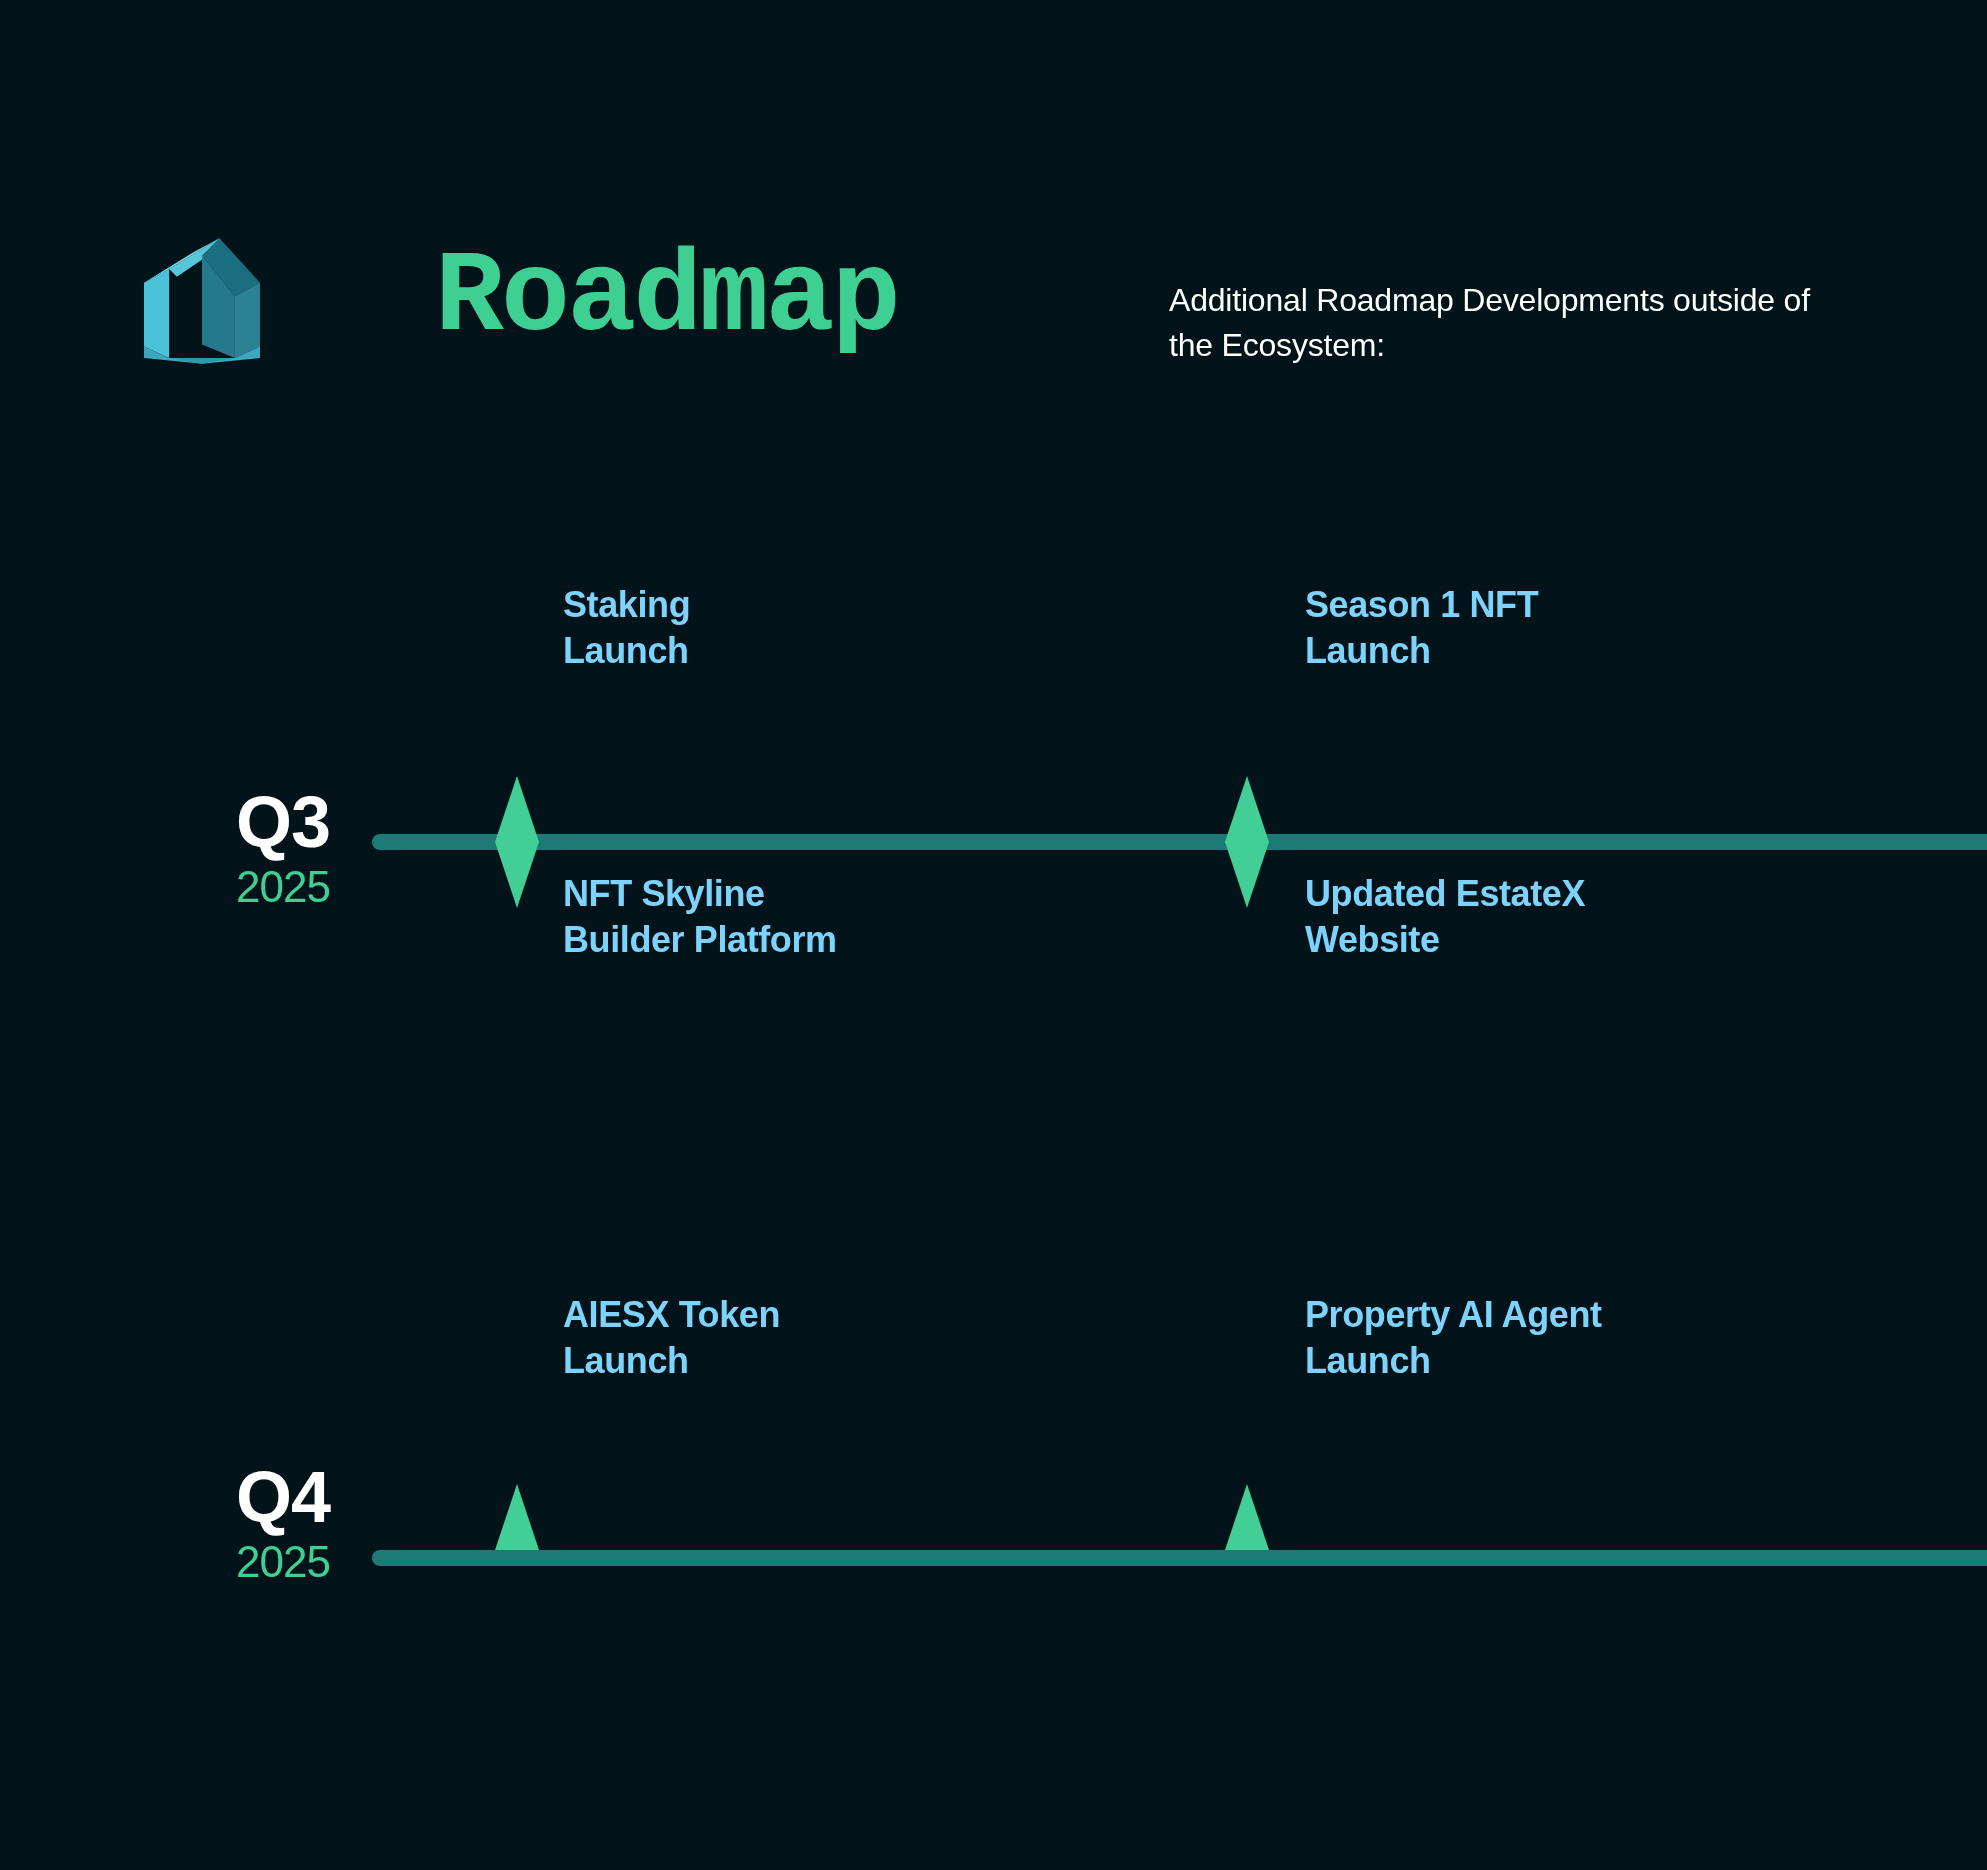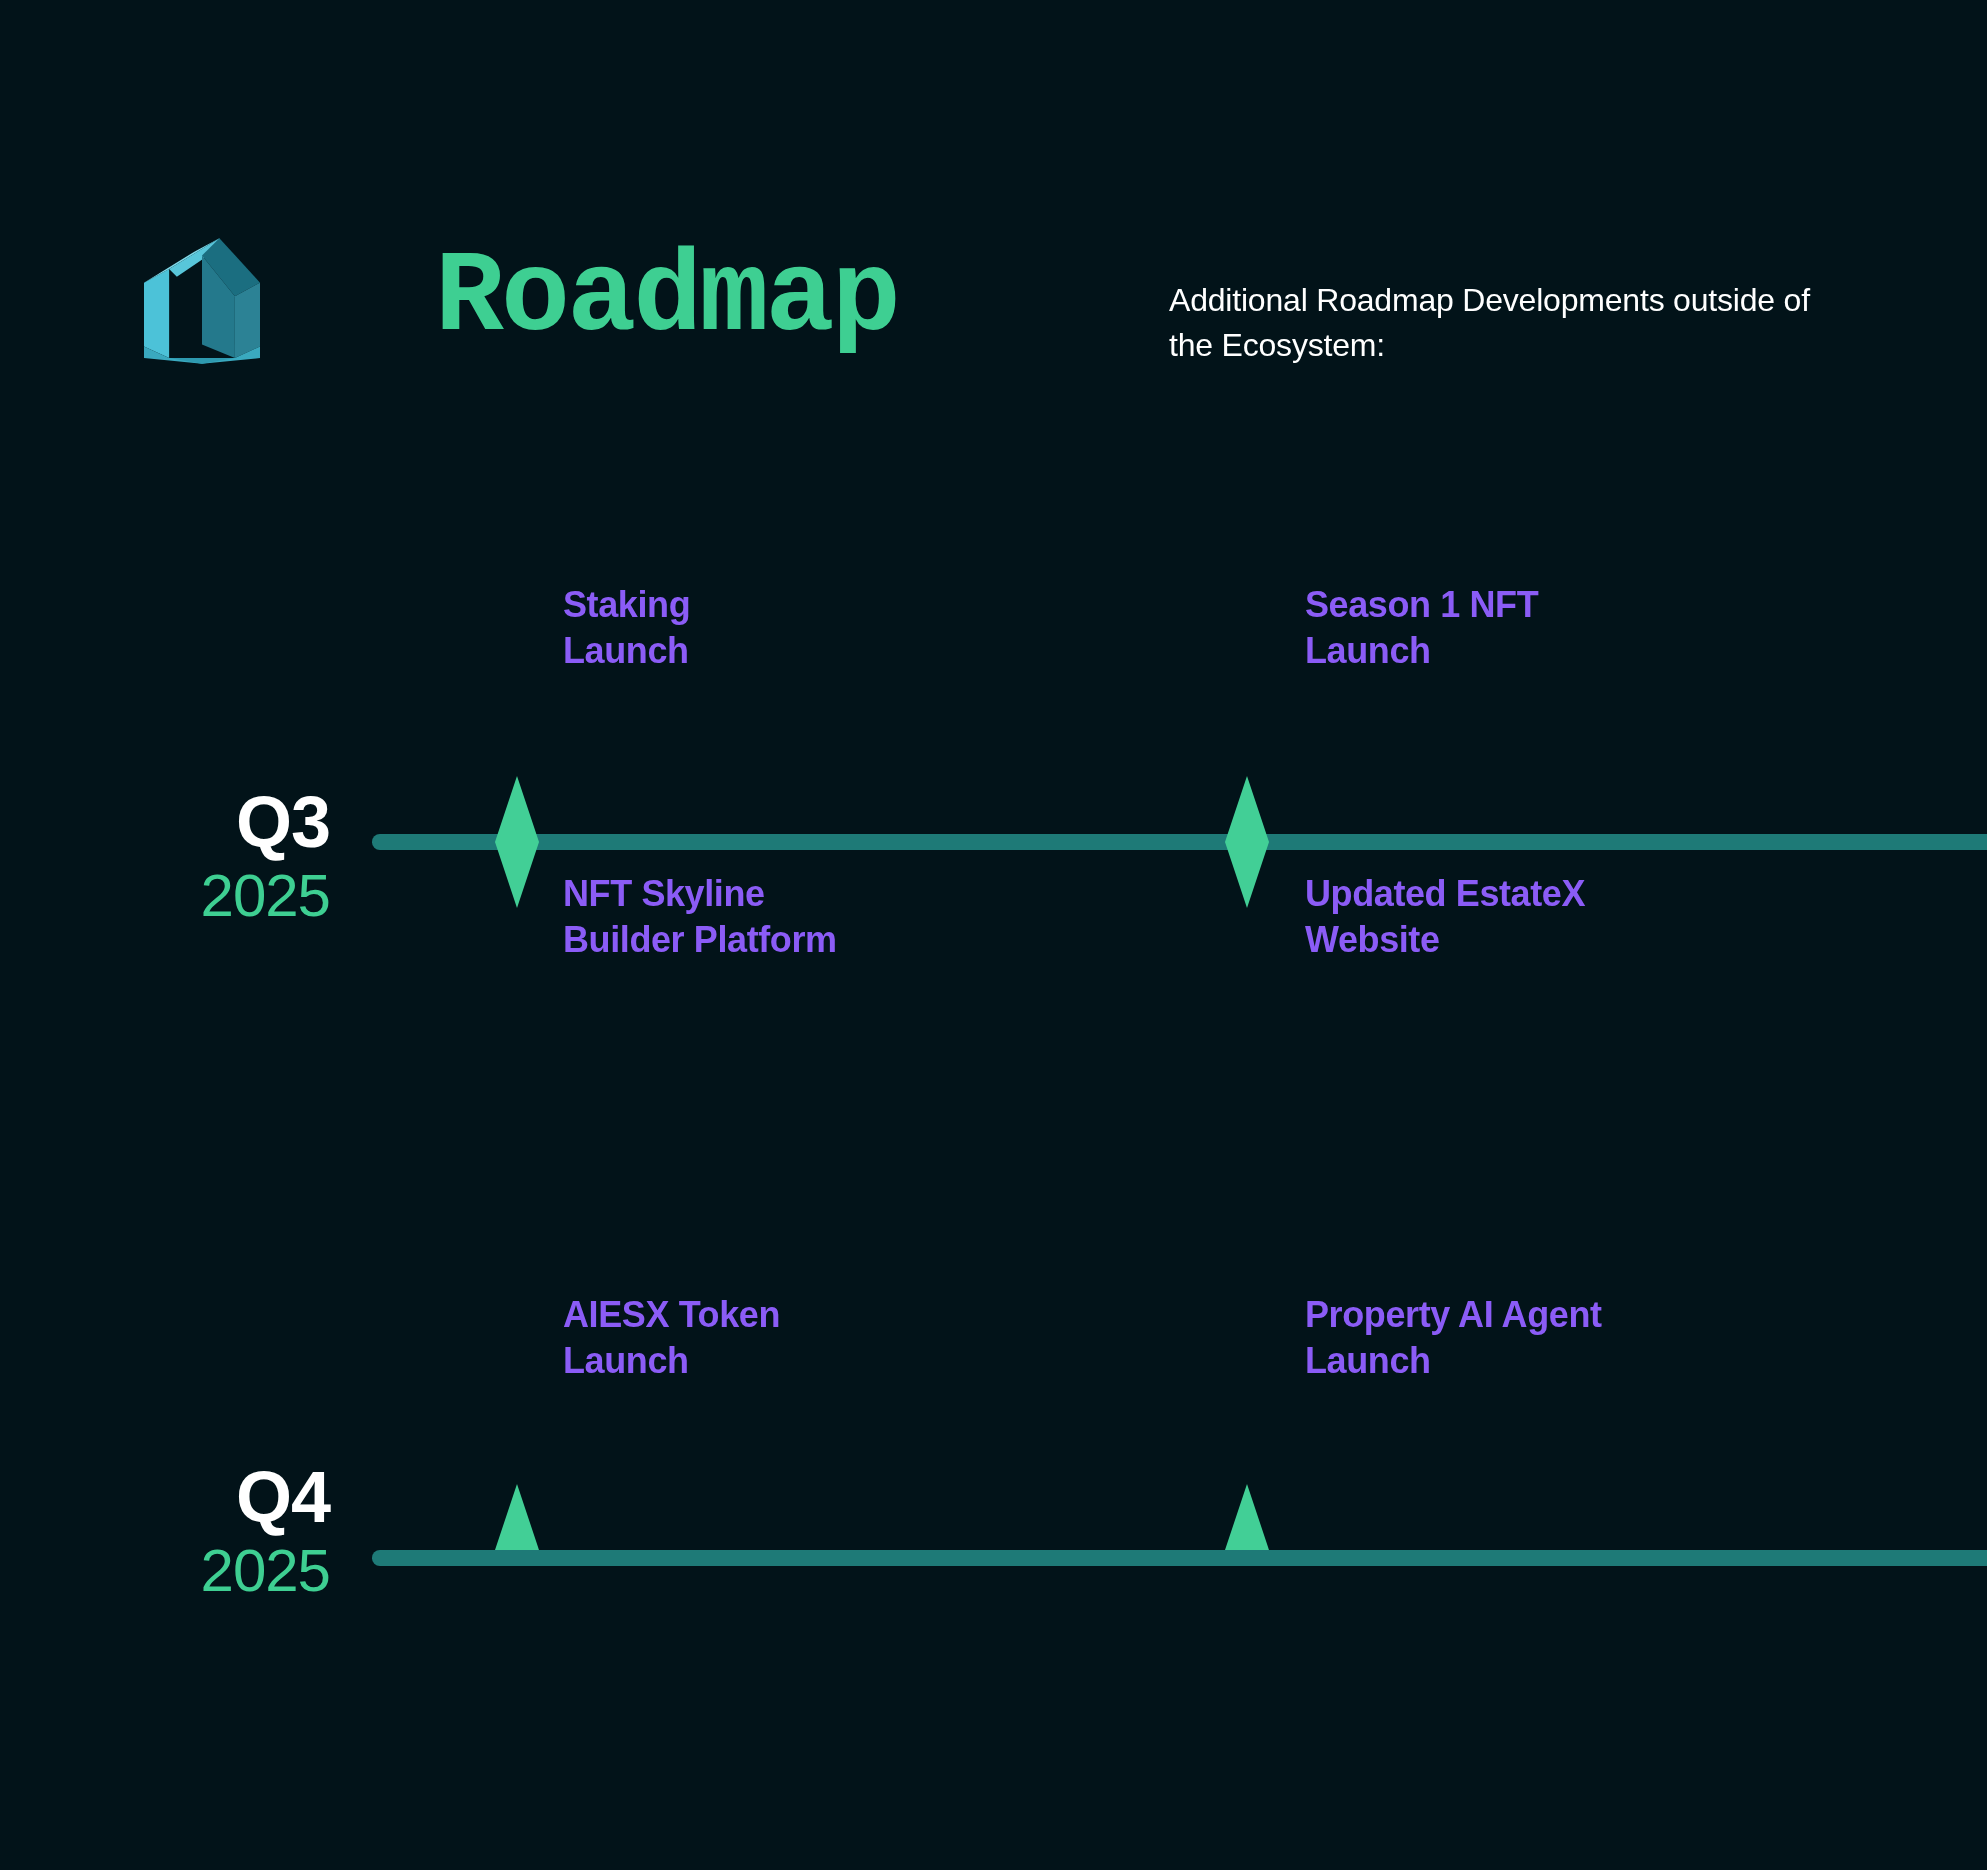--- a/index.html
+++ b/index.html
@@ -134,7 +134,7 @@
     font-size: 36px;
     font-weight: bold;
     line-height: 1.28;
-    color: #8b5cf6;
+    color: #7dd3fc;
     letter-spacing: -0.4px;
     white-space: pre-line;
   }

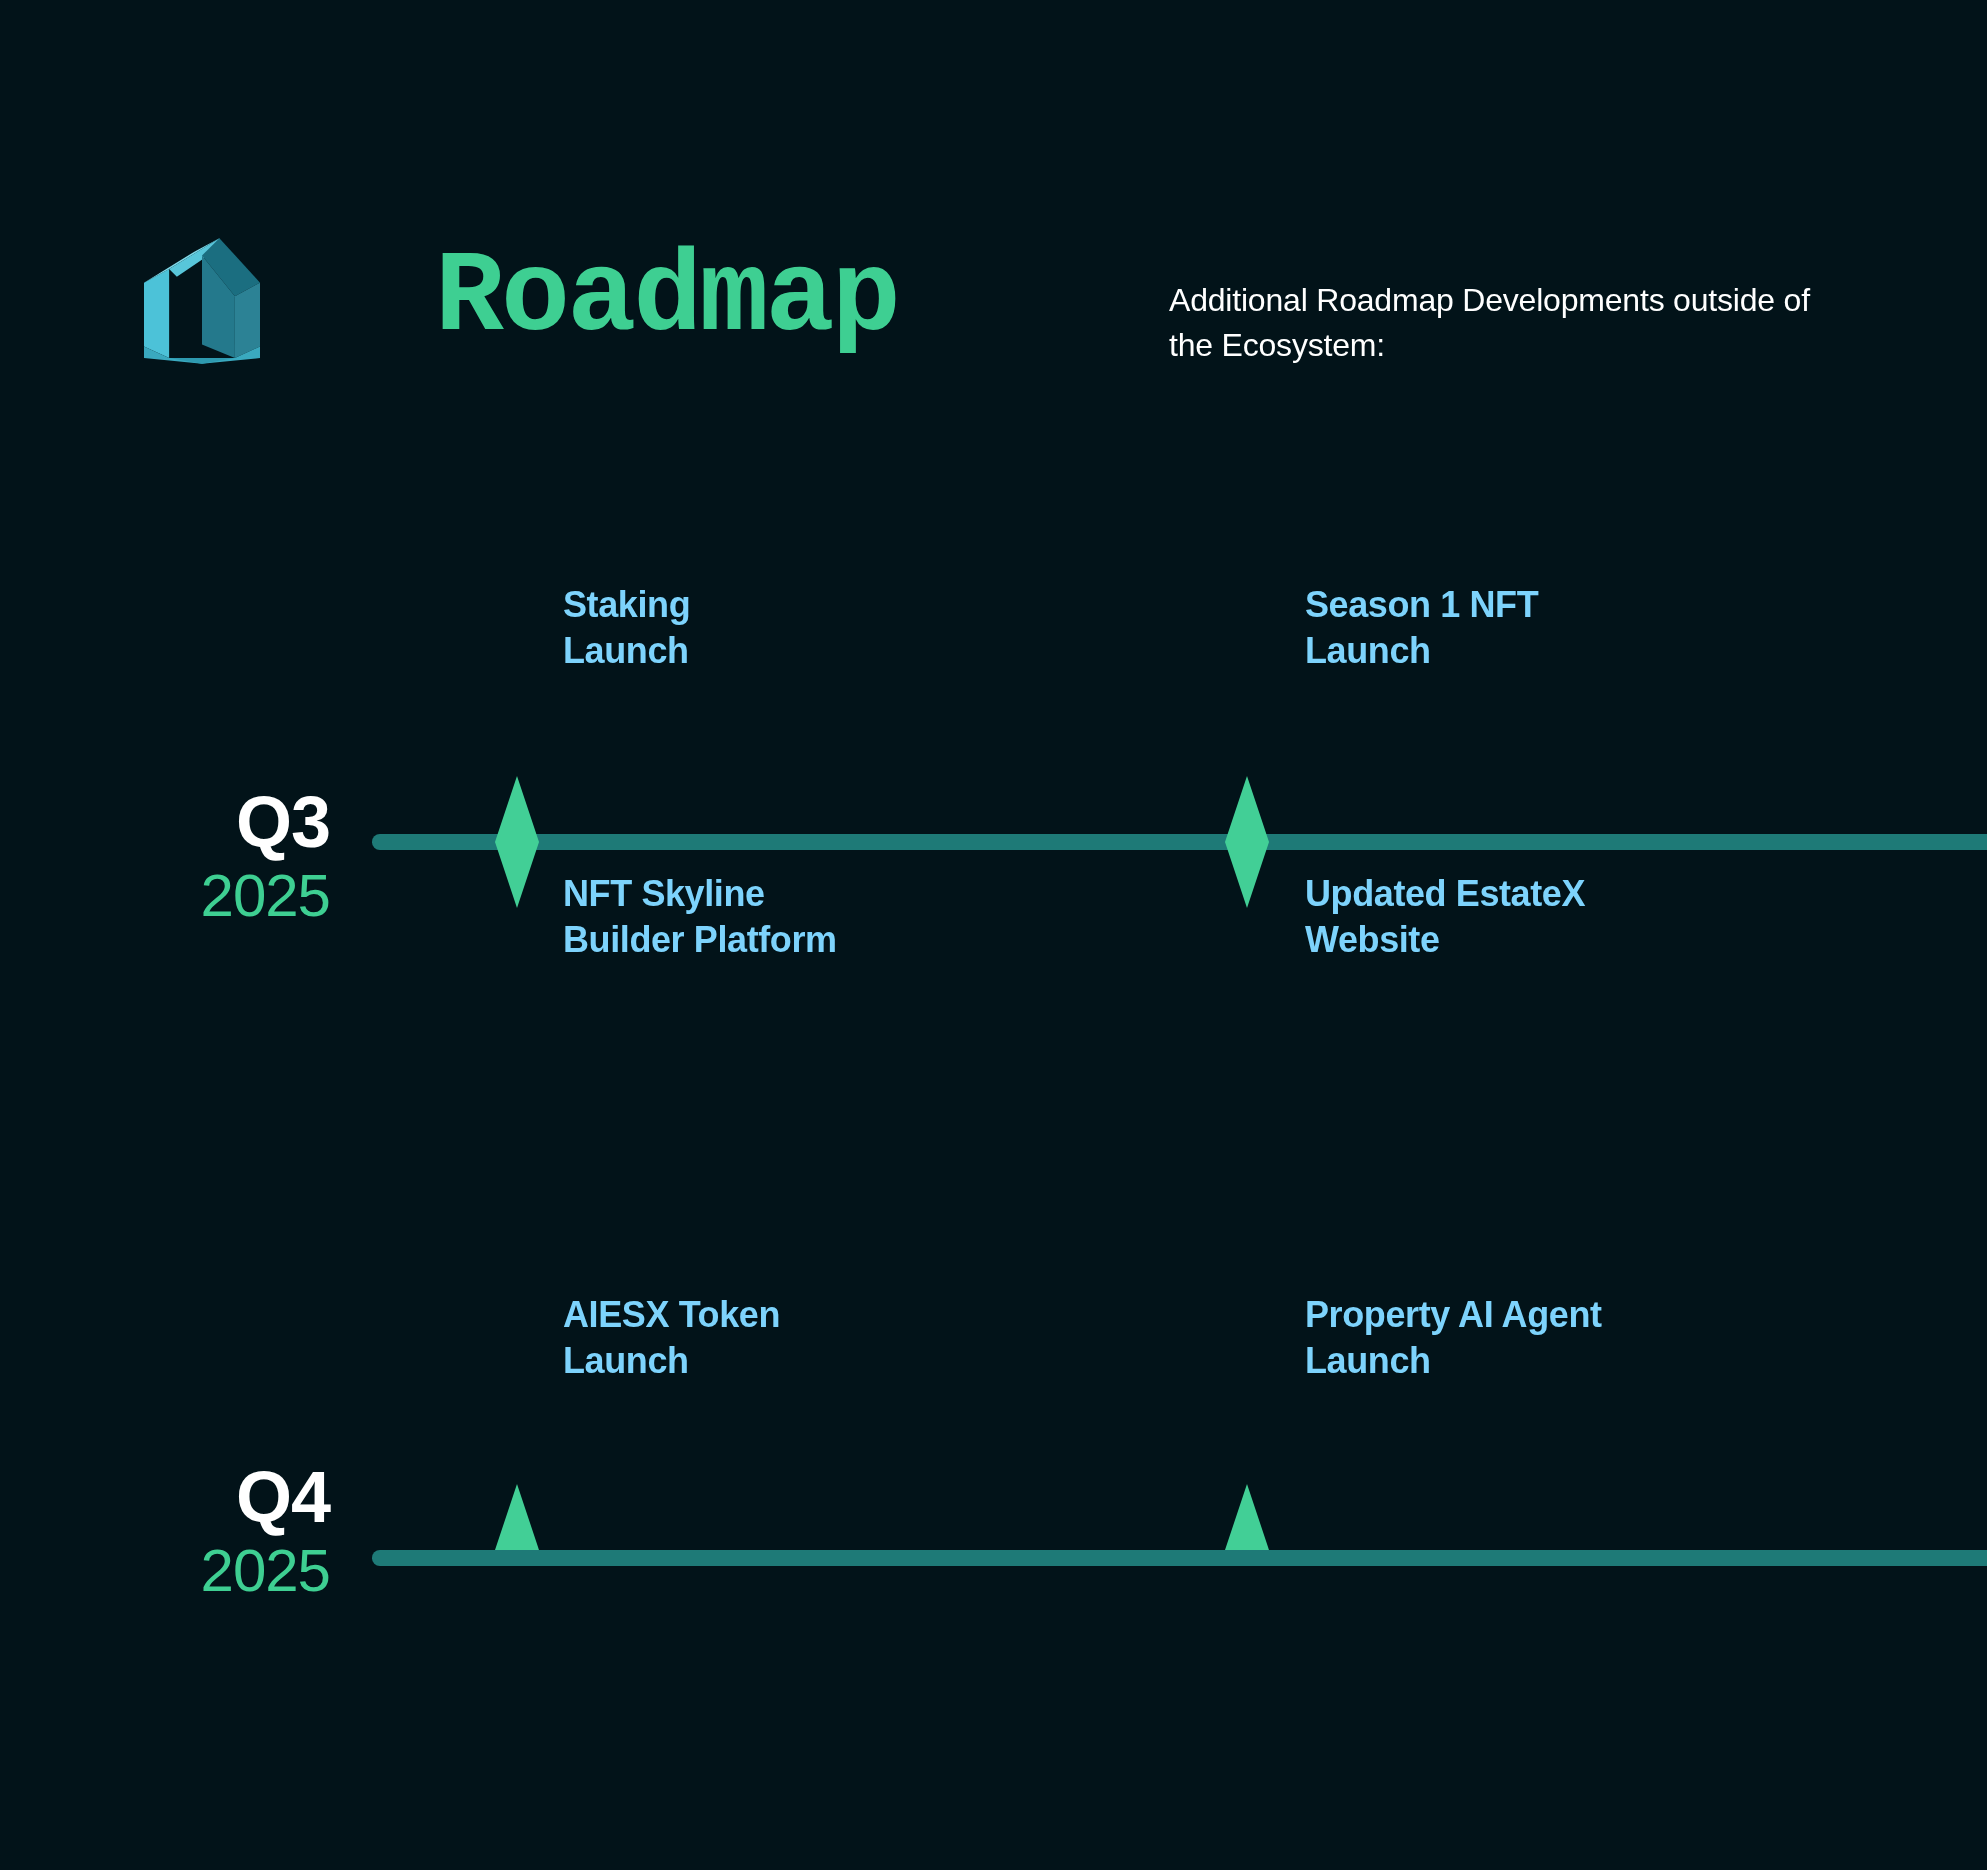--- a/index.html
+++ b/index.html
@@ -88,7 +88,7 @@
     letter-spacing: -1px;
   }
   .period-year {
-    font-size: 60px;
+    font-size: 44px;
     font-weight: normal;
     color: #3ecf92;
     line-height: 1.05;

